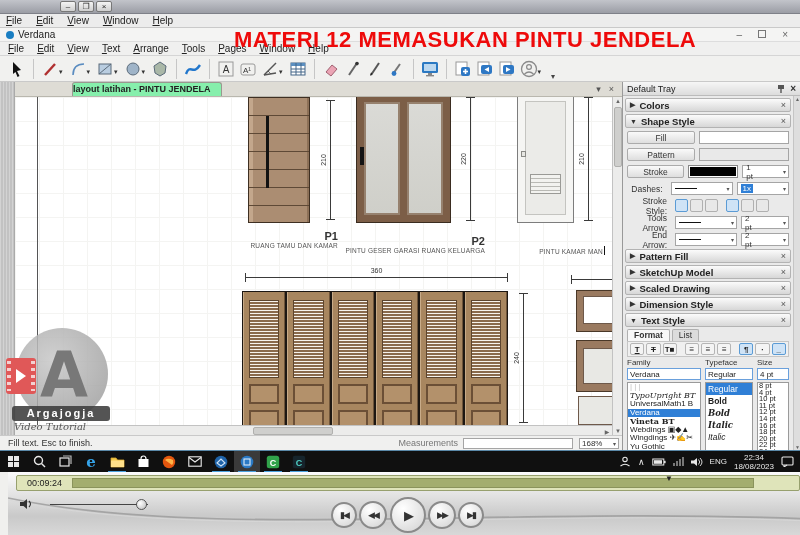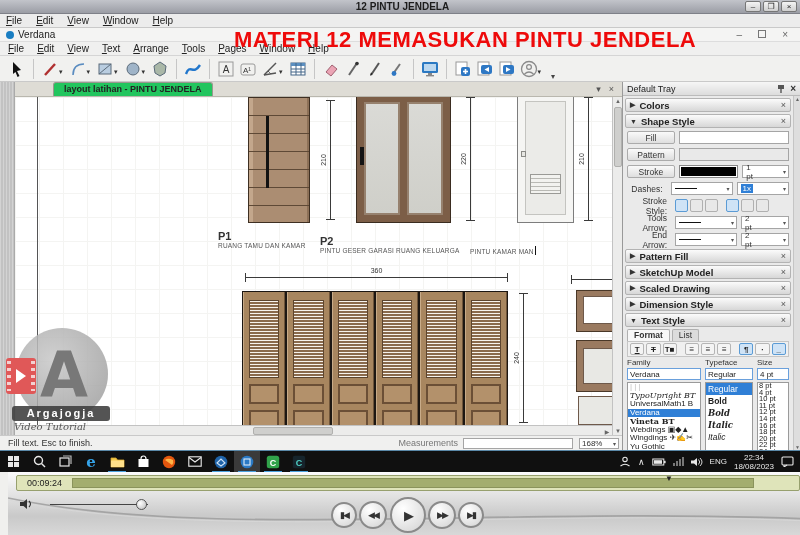--- a/index.html
+++ b/index.html
@@ -228,7 +228,6 @@
 
   <div id="titlebar">
     <span style="width:60px"></span>
-    <span class="t-title">12 PINTU JENDELA</span>
     <span class="win-btns">
       <span class="win-btn">–</span>
       <span class="win-btn">❐</span>

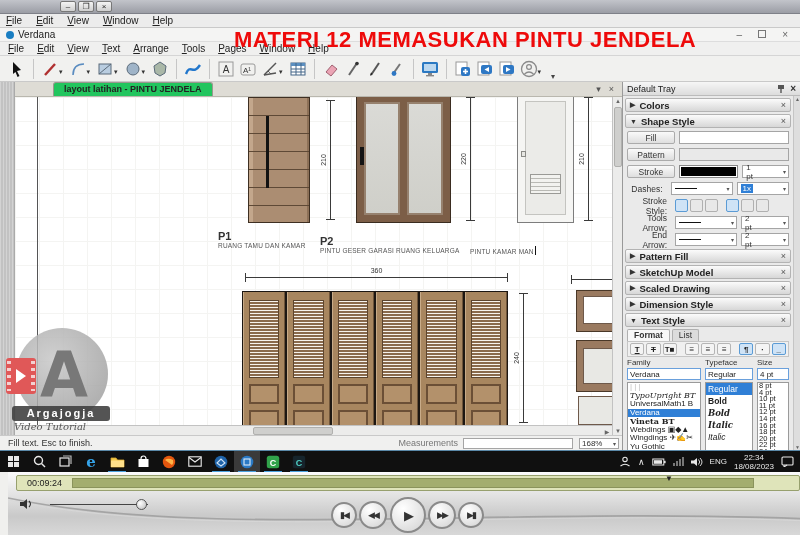--- a/index.html
+++ b/index.html
@@ -48,8 +48,8 @@
   
   #tabbar { position:absolute; left:15px; top:82px; width:607px; height:15px; background:#dedcd5;
     border-bottom:1px solid #b9b7ae; display:flex; align-items:flex-end; padding-left:38px; }
-  .doc-tab { background:#22c55e; border:1px solid #9a988f; border-bottom:none; border-radius:3px 3px 0 0;
-    font-size:9px; font-weight:bold; color:#222; padding:1px 10px 1px 10px; height:14px; }
+  .doc-tab { background:#86efac; border:1px solid #9a988f; border-bottom:none; border-radius:3px 3px 0 0;
+    font-size:9px; font-weight:bold; color:#222; padding:1px 10px 1px 0; height:14px;margin-left:19px; }
   .tabbar-ctrl { position:absolute; right:8px; top:2px; font-size:9px; color:#555; display:flex; gap:8px; }
 
   

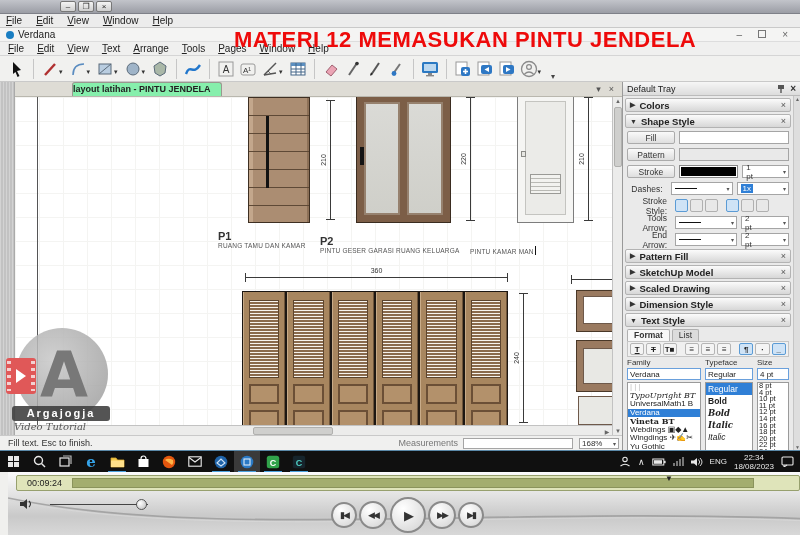--- a/index.html
+++ b/index.html
@@ -136,7 +136,7 @@
   .sec-head .arrow { font-size:7px; margin-right:4px; color:#333; }
   .sec-x { margin-left:auto; font-size:9px; color:#555; font-weight:normal; }
   .trow { display:flex; align-items:center; height:15px; margin:2px 2px; font-size:8.5px; color:#333; }
-  .tlabel-btn { width:48px; height:13px; background:linear-gradient(#fafafa,#dedede); border:1px solid #ababab;
+  .tlabel-btn { width:68px; height:13px; background:linear-gradient(#fafafa,#dedede); border:1px solid #ababab;
     border-radius:2px; font-size:8.5px; text-align:center; line-height:12px; margin-right:4px; color:#333; }
   .tlabel { width:48px; text-align:right; padding-right:8px; }
   .tfield { flex:1; height:13px; background:#fff; border:1px solid #a5a5a5; }

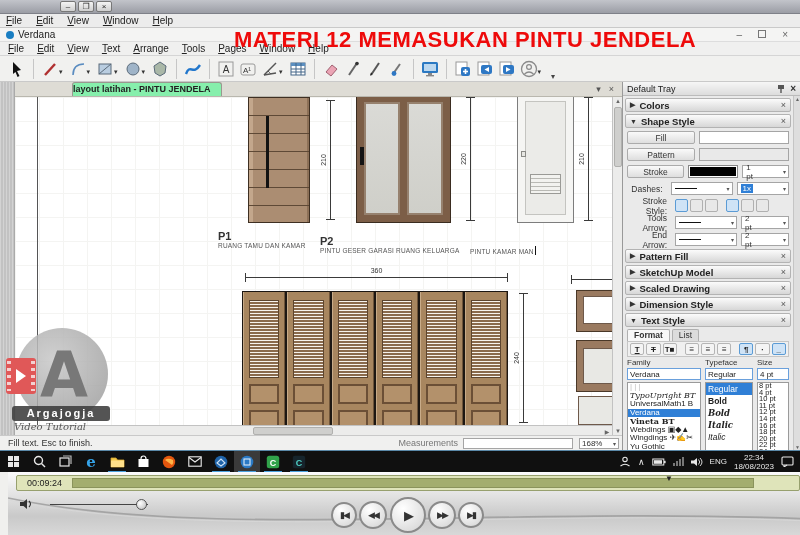--- a/index.html
+++ b/index.html
@@ -103,7 +103,7 @@
   .dim-h .tick-l { left:0; } .dim-h .tick-r { right:0; }
   .dim-h .dlabel { position:absolute; left:50%; top:-10px; transform:translateX(-50%);
     font-size:7px; color:#333; background:#fff; padding:0 3px; }
-  .dwg-label { position:absolute; text-align:left; color:#333; }
+  .dwg-label { position:absolute; text-align:right; color:#333; }
   .dwg-label .big { font-size:11px; font-weight:bold; }
   .dwg-label .small { font-size:6.5px; letter-spacing:0.2px; color:#555; }
   .text-cursor { display:inline-block; width:1px; height:9px; background:#111; vertical-align:-1px; margin-left:1px; }

